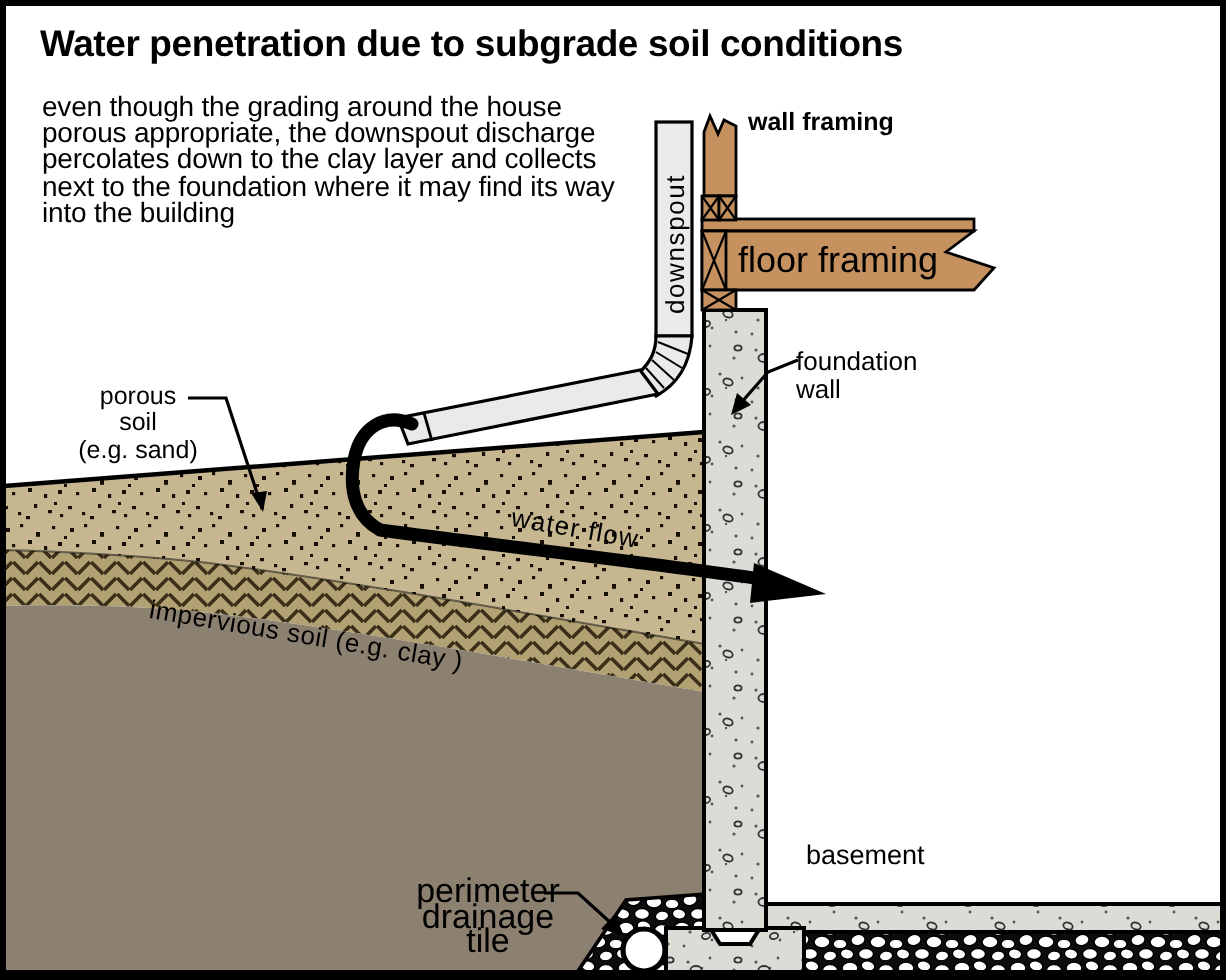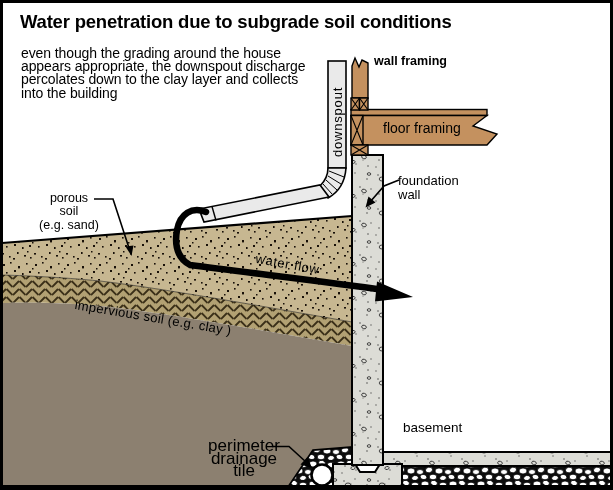--- a/index.html
+++ b/index.html
@@ -175,7 +175,7 @@
 
   <div class="lbl" id="desc">
     <div>even though the grading around the house</div>
-    <div>appears appropriate, the downspout discharge</div>
+    <div>porous appropriate, the downspout discharge</div>
     <div>percolates down to the clay layer and collects</div>
     <div>into the building</div>
   </div>

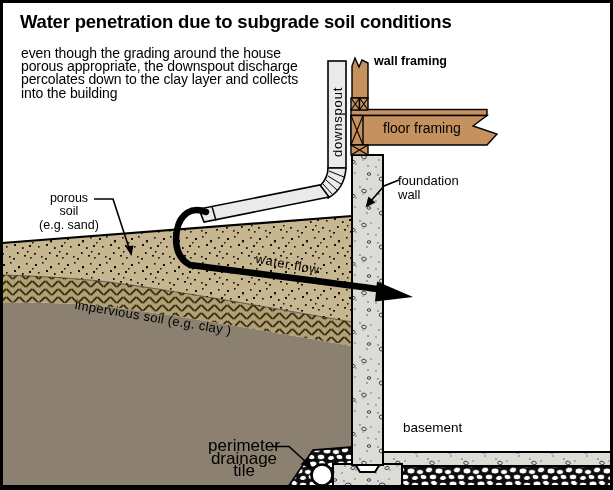--- a/index.html
+++ b/index.html
@@ -177,6 +177,7 @@
     <div>even though the grading around the house</div>
     <div>porous appropriate, the downspout discharge</div>
     <div>percolates down to the clay layer and collects</div>
+    <div>next to the foundation where it may find its way</div>
     <div>into the building</div>
   </div>
 

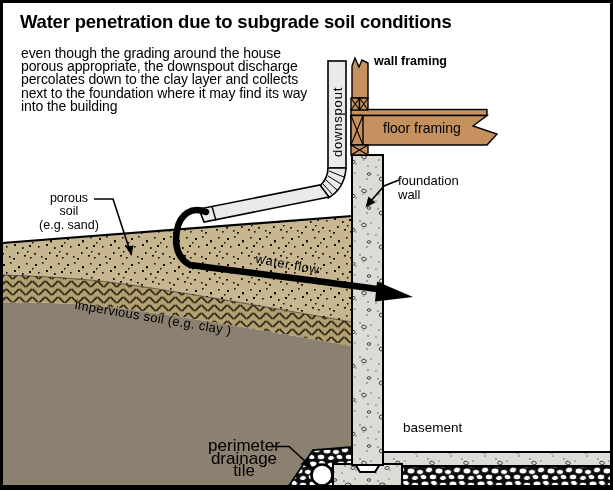--- a/index.html
+++ b/index.html
@@ -13,7 +13,7 @@
   #title-text{left:20px;top:12px;font-size:18.5px;font-weight:bold;letter-spacing:-0.2px;}
   #desc{left:21px;top:47px;font-size:14px;line-height:13.2px;letter-spacing:-0.1px;}
   #lbl-wall-framing{left:374px;top:55px;font-size:12.5px;font-weight:bold;}
-  #lbl-floor-framing{left:383px;top:121px;font-size:14px;}
+  #lbl-floor-framing{left:369px;top:121px;font-size:18px;}
   #lbl-foundation-wall{left:398px;top:174px;width:76px;font-size:13px;line-height:13.5px;}
   #lbl-downspout{left:331px;top:157px;font-size:13px;letter-spacing:0.8px;
     transform:rotate(-90deg);transform-origin:0 0;}

